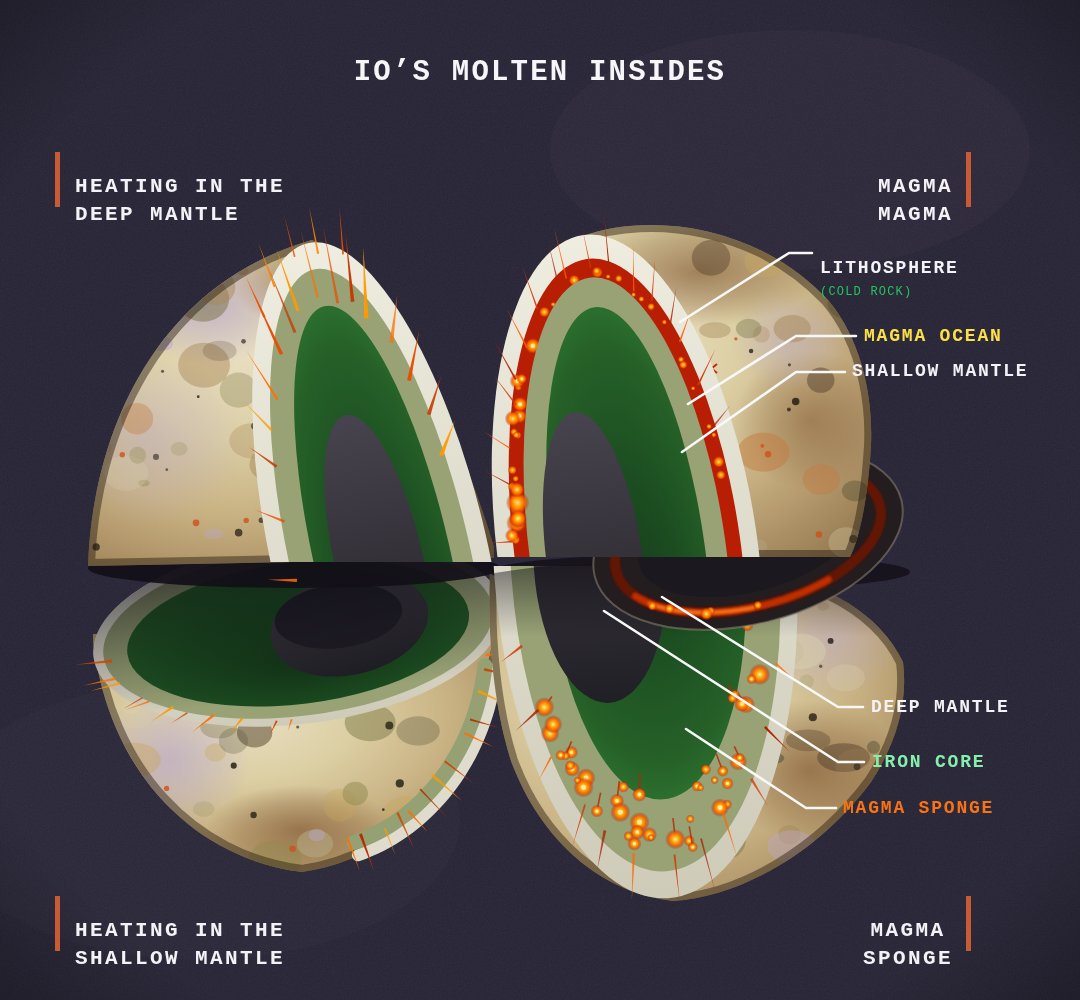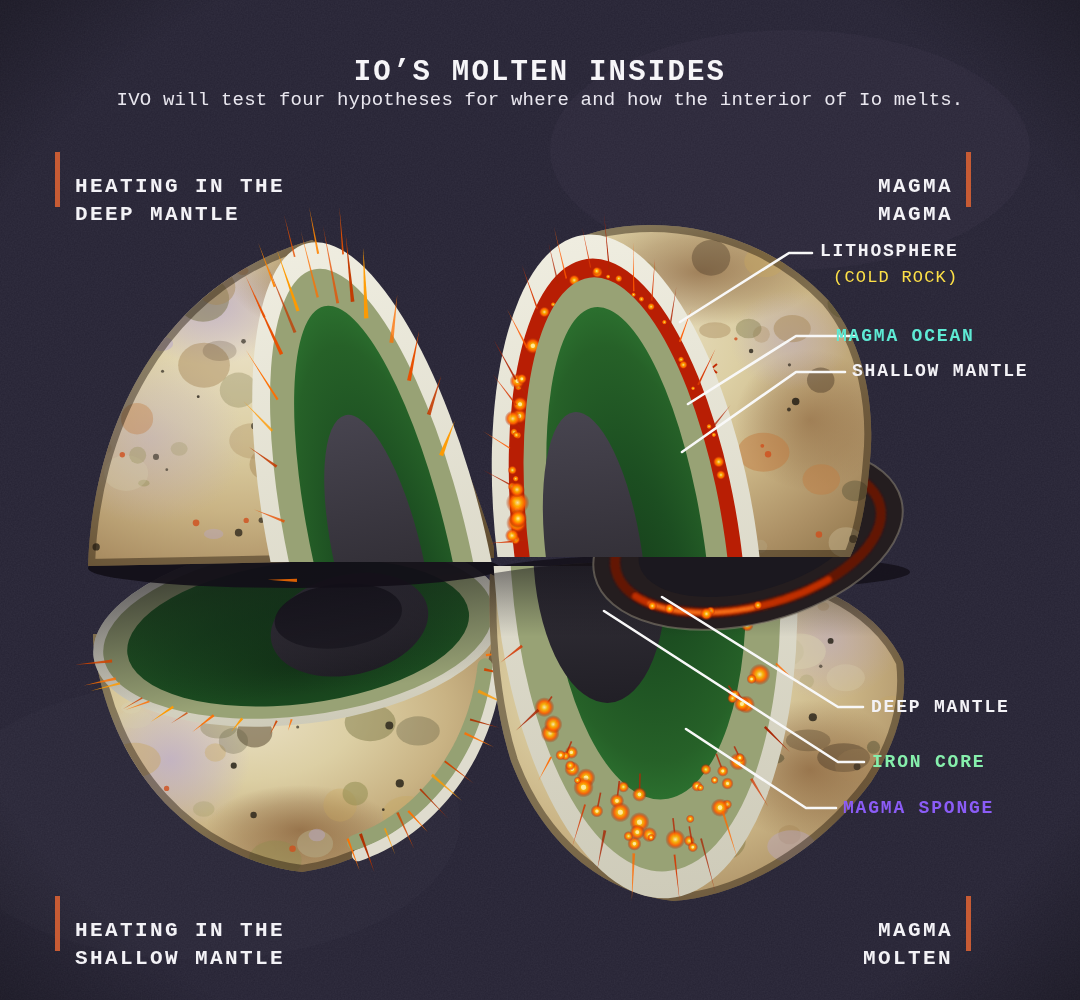--- a/index.html
+++ b/index.html
@@ -614,7 +614,6 @@
 </svg>
 
   <div class="title">IO’S MOLTEN INSIDES</div>
-  <div class="subtitle">IVO will test four hypotheses for where and how the interior of Io melts.</div>
 
   <span class="accent-bar" style="left: 55px; top: 152px; background: rgb(199, 91, 52);"></span>
   <div class="quad" style="left: 75px; top: 151px; color: rgb(243, 242, 246);">

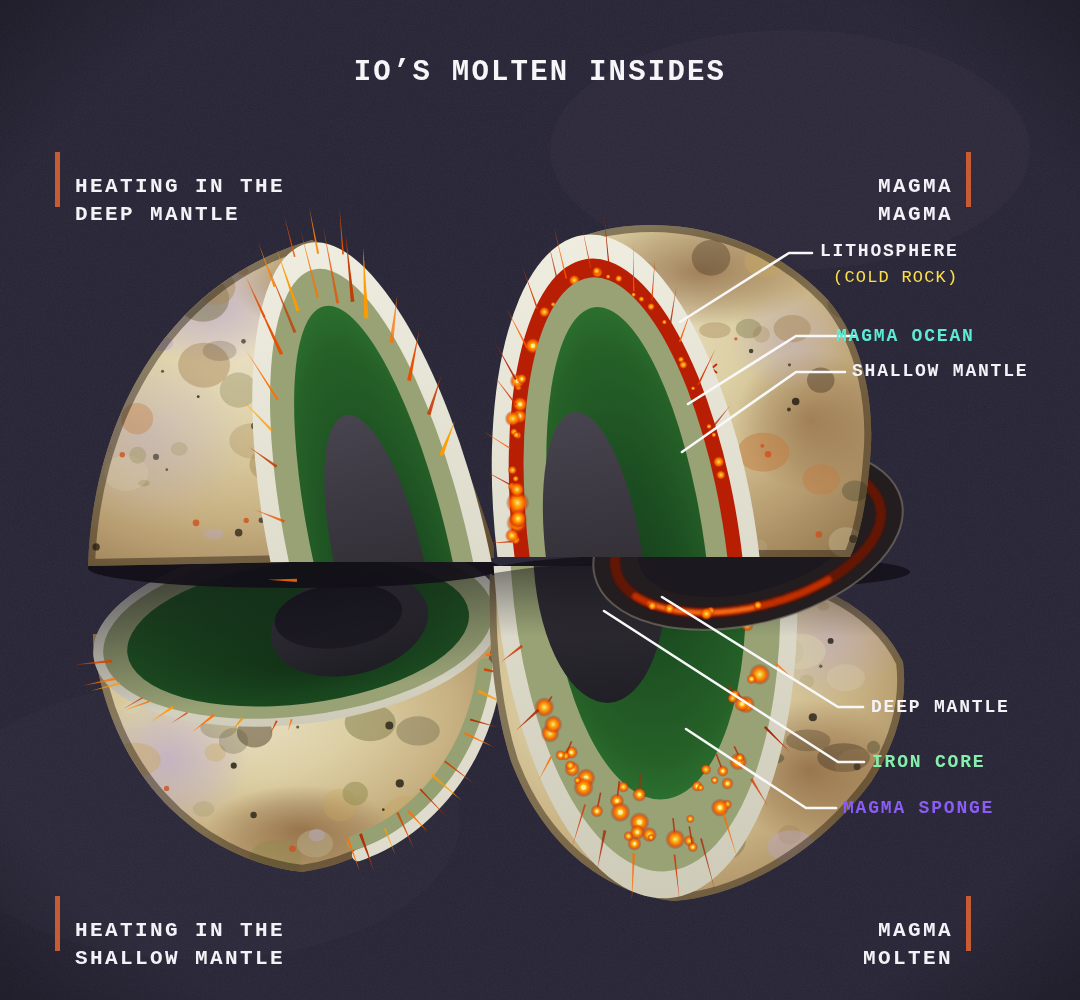--- a/index.html
+++ b/index.html
@@ -12,7 +12,7 @@
             font-size:19px;font-weight:400;letter-spacing:.2px;color:#e9e7ef;}
   .quad{position:absolute;color:#f3f2f6;font-weight:bold;font-size:21px;
         letter-spacing:2.4px;line-height:28px;white-space:nowrap;margin-top:22px;}
-  .quad.right{text-align:right;}
+  .quad.right{text-align:center;}
   .accent-bar{position:absolute;width:5px;height:55px;background:#c75b34;}
   .callout{position:absolute;color:#f3f2f6;font-weight:bold;font-size:18px;
            letter-spacing:1.8px;white-space:nowrap;}

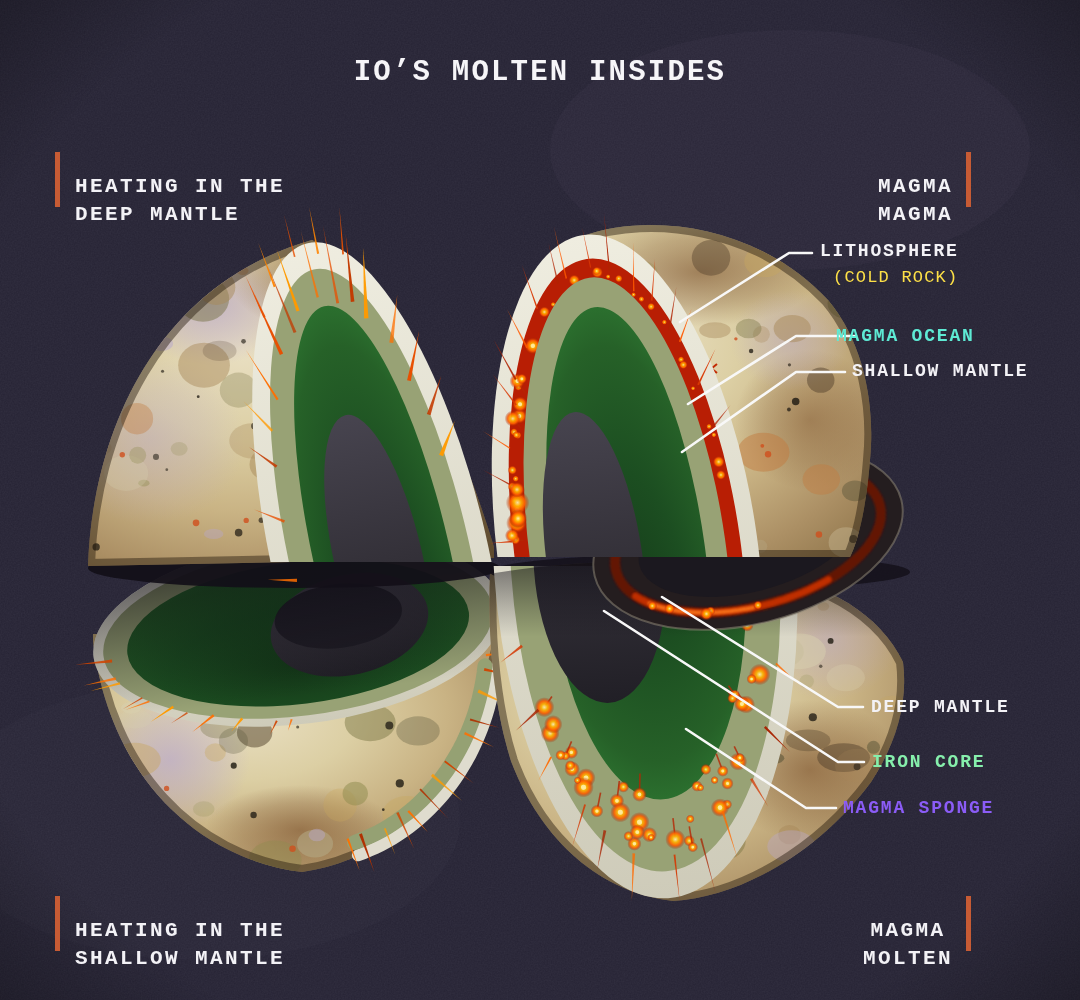--- a/index.html
+++ b/index.html
@@ -639,7 +639,7 @@
   </div>
   <span class="accent-bar" style="left: 966px; top: 896px; background: rgb(199, 91, 52);"></span>
 
-  <div class="callout" style="left: 820px; top: 241px; color: rgb(243, 242, 246);">
+  <div class="callout" style="left: 820px; top: 258px; color: rgb(243, 242, 246);">
     <span>LITHOSPHERE</span>
     <span class="sub">(COLD ROCK)</span>
   </div>

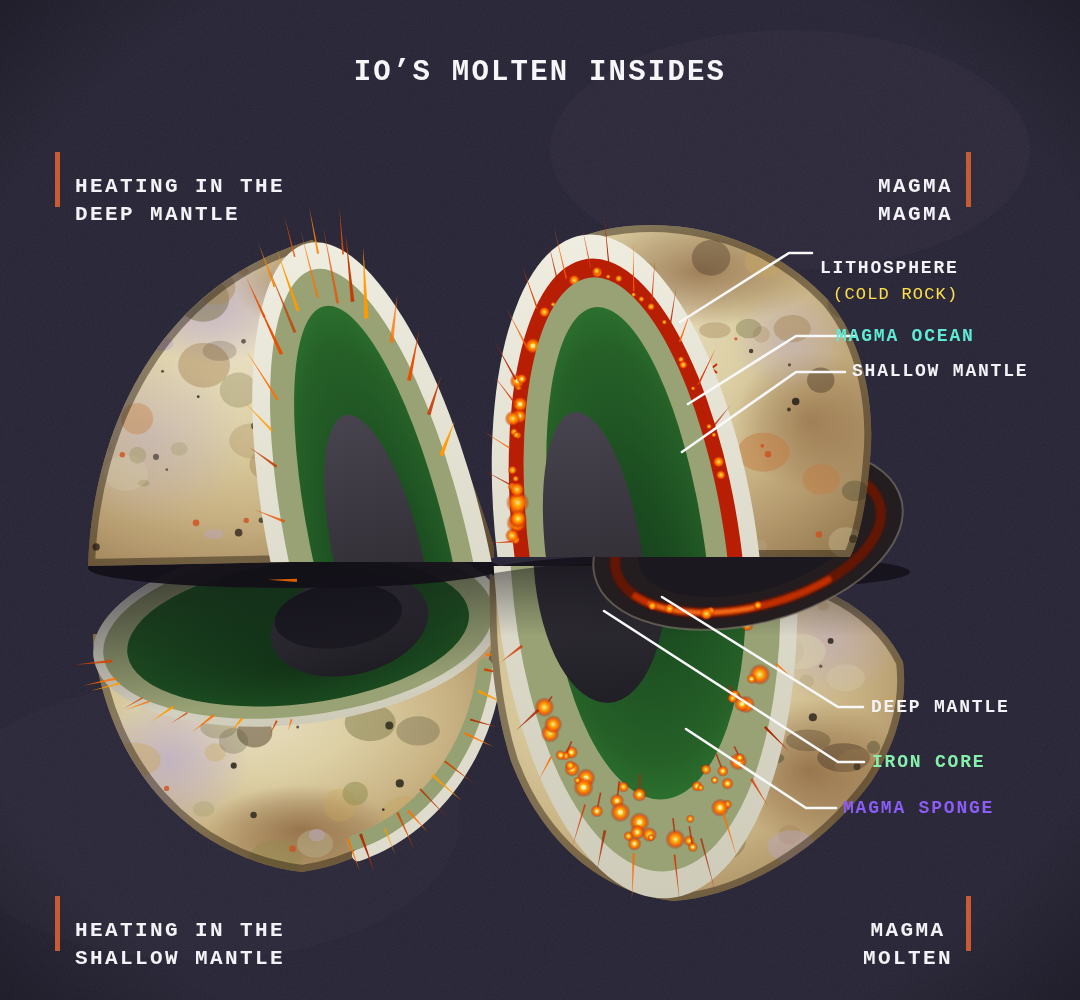--- a/index.html
+++ b/index.html
@@ -16,8 +16,8 @@
   .accent-bar{position:absolute;width:5px;height:55px;background:#c75b34;}
   .callout{position:absolute;color:#f3f2f6;font-weight:bold;font-size:18px;
            letter-spacing:1.8px;white-space:nowrap;}
-  .callout .sub{display:block;font-weight:400;font-size:17px;letter-spacing:1.2px;
-                margin-top:7px;color:#fde047;margin-left:13px;}
+  .callout .sub{display:block;font-weight:400;font-size:12px;letter-spacing:1.2px;
+                margin-top:7px;color:#22c55e;}
 </style>
 </head>
 <body>

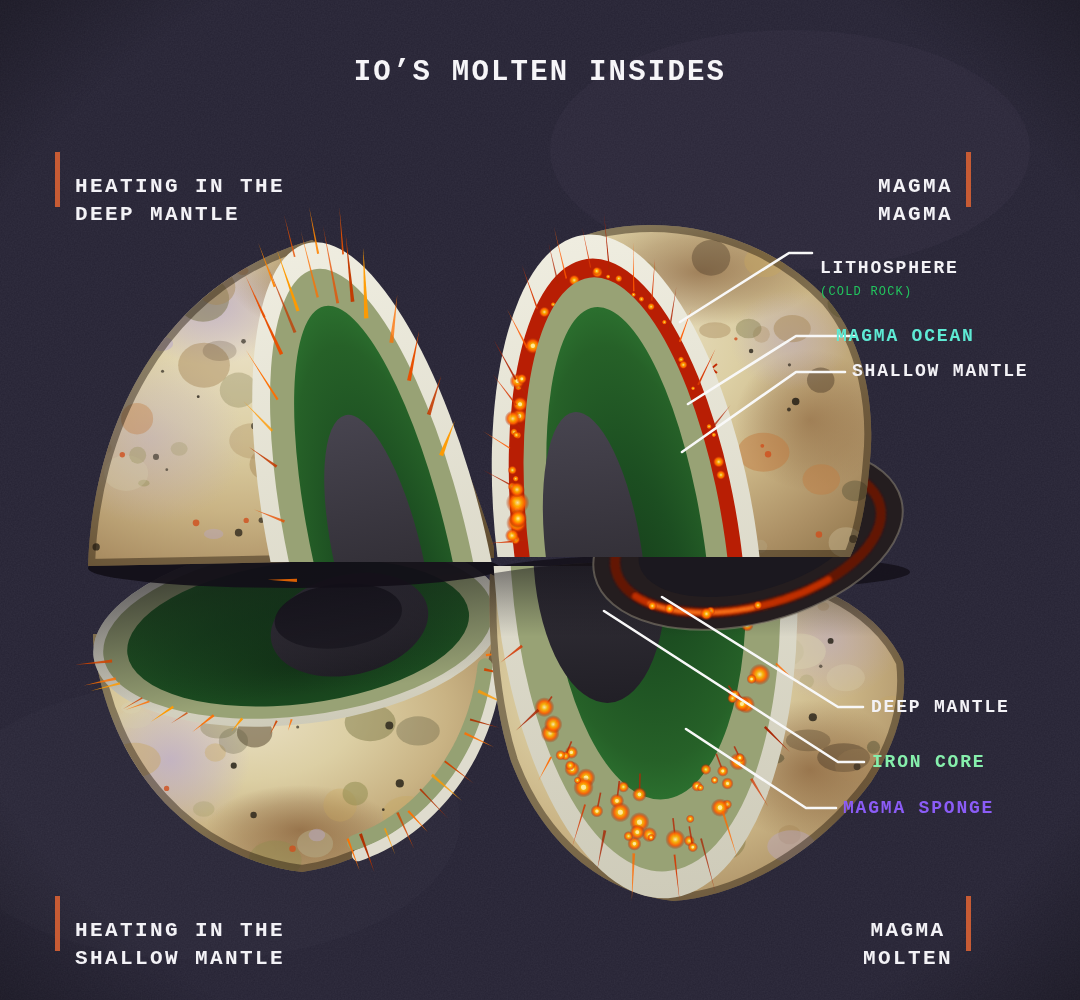--- a/index.html
+++ b/index.html
@@ -643,7 +643,7 @@
     <span>LITHOSPHERE</span>
     <span class="sub">(COLD ROCK)</span>
   </div>
-  <div class="callout" style="left: 836px; top: 326px; color: #5eead4;">
+  <div class="callout" style="left: 864px; top: 326px; color: #fde047;">
     <span>MAGMA OCEAN</span>
   </div>
   <div class="callout" style="left: 852px; top: 361px; color: rgb(243, 242, 246);">

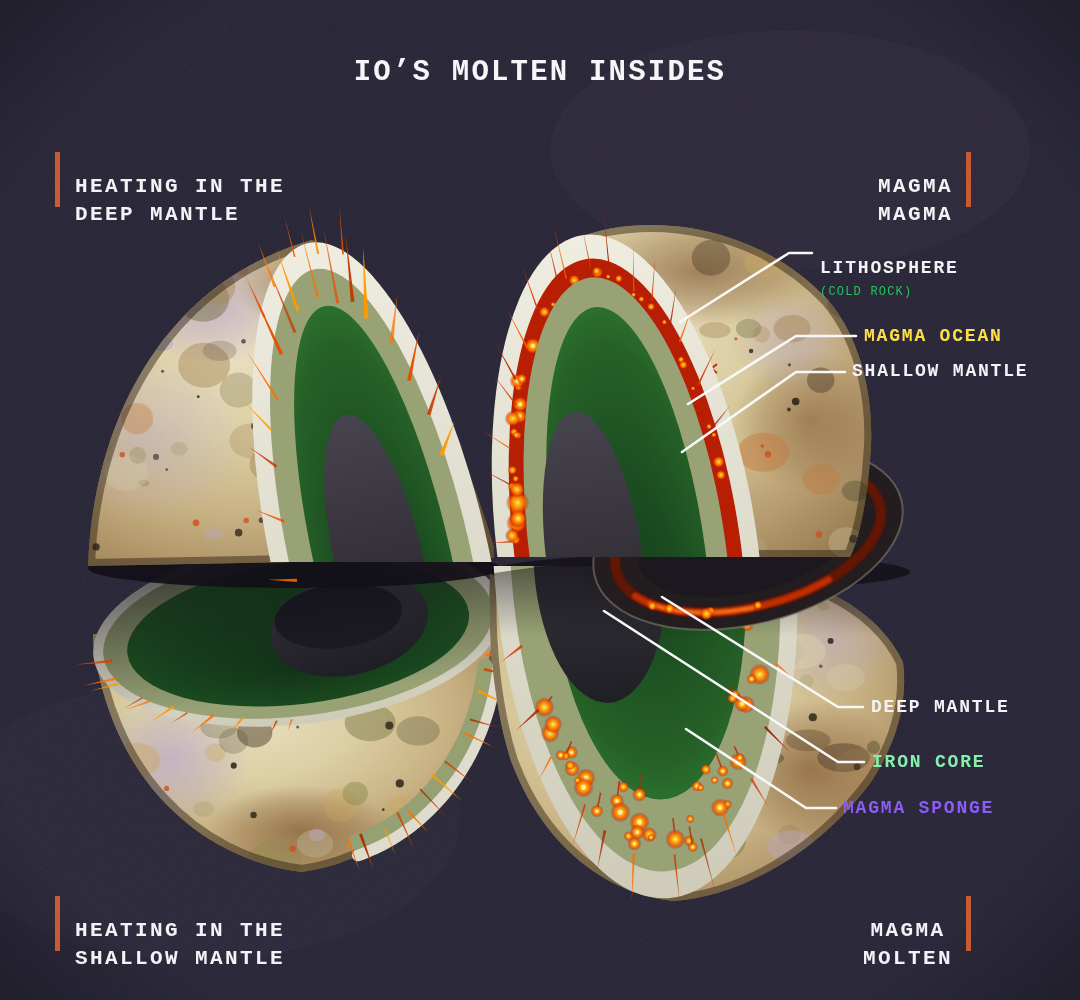--- a/index.html
+++ b/index.html
@@ -655,7 +655,7 @@
   <div class="callout" style="left: 872px; top: 752px; color: #86efac;">
     <span>IRON CORE</span>
   </div>
-  <div class="callout" style="left: 843px; top: 798px; color: #8b5cf6;">
+  <div class="callout" style="left: 843px; top: 798px; color: #f97316;">
     <span>MAGMA SPONGE</span>
   </div>
 </div>

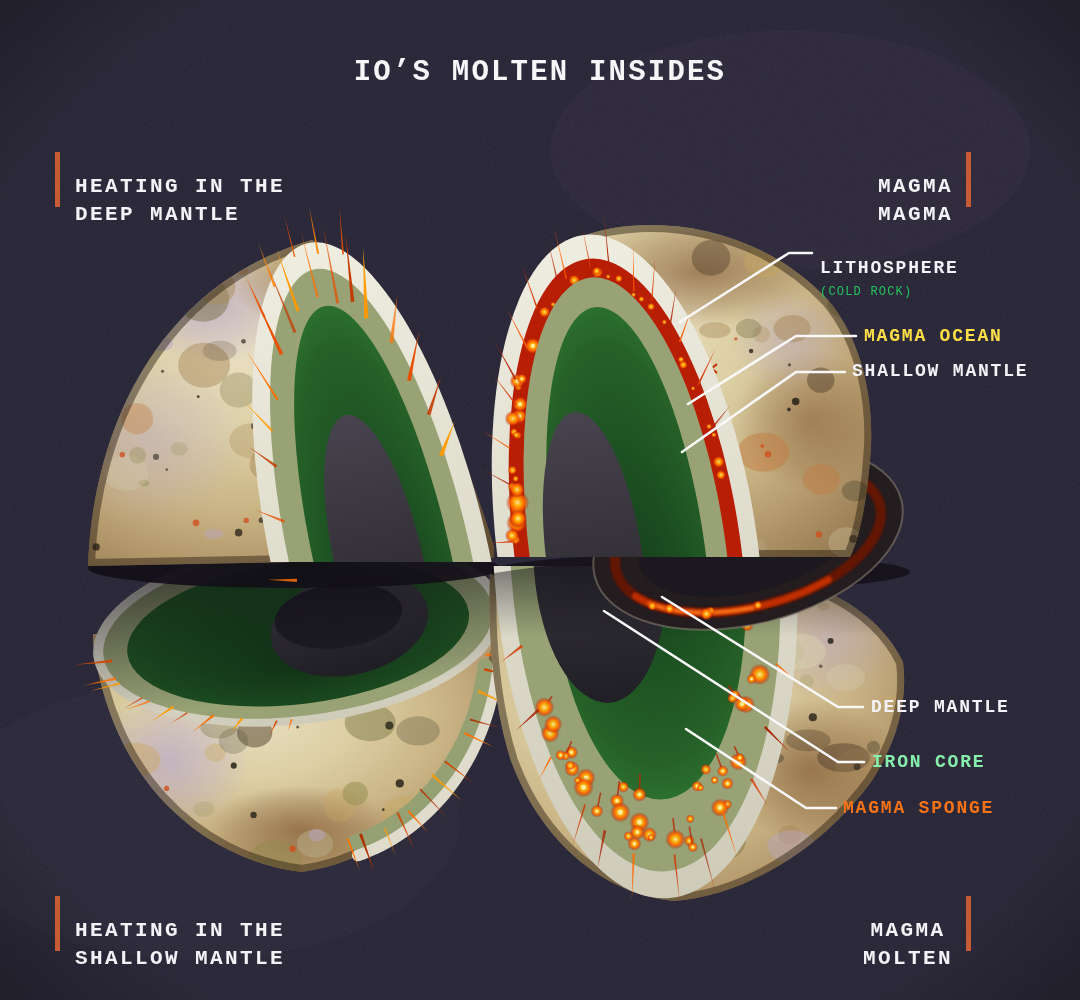--- a/index.html
+++ b/index.html
@@ -635,7 +635,7 @@
 
   <div class="quad right" style="right: 127px; top: 895px; color: rgb(243, 242, 246);">
     <span>MAGMA</span><br>
-    <span>MOLTEN</span>
+    <span>SPONGE</span>
   </div>
   <span class="accent-bar" style="left: 966px; top: 896px; background: rgb(199, 91, 52);"></span>
 

